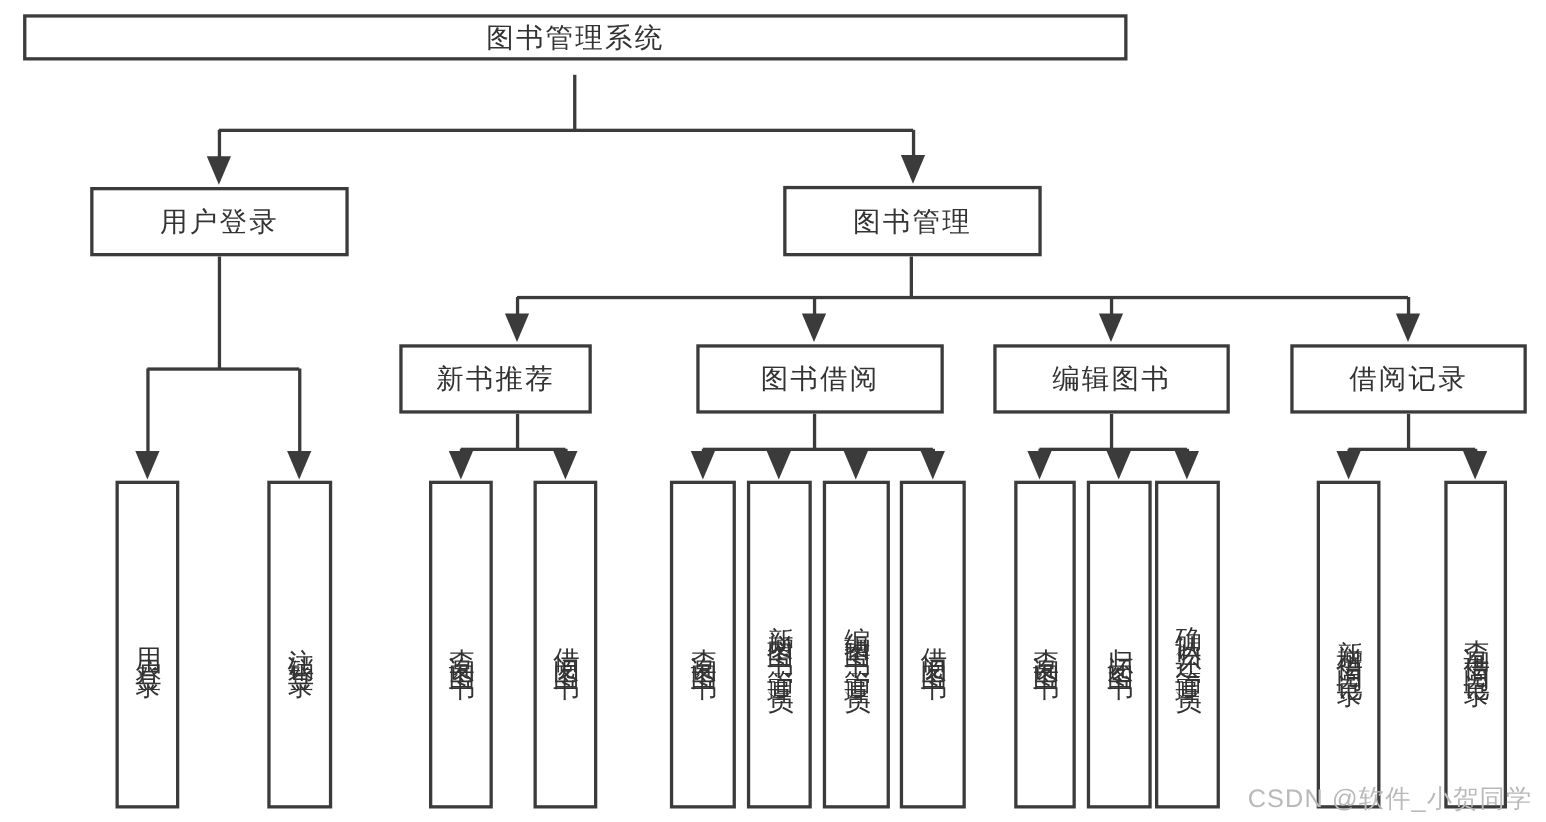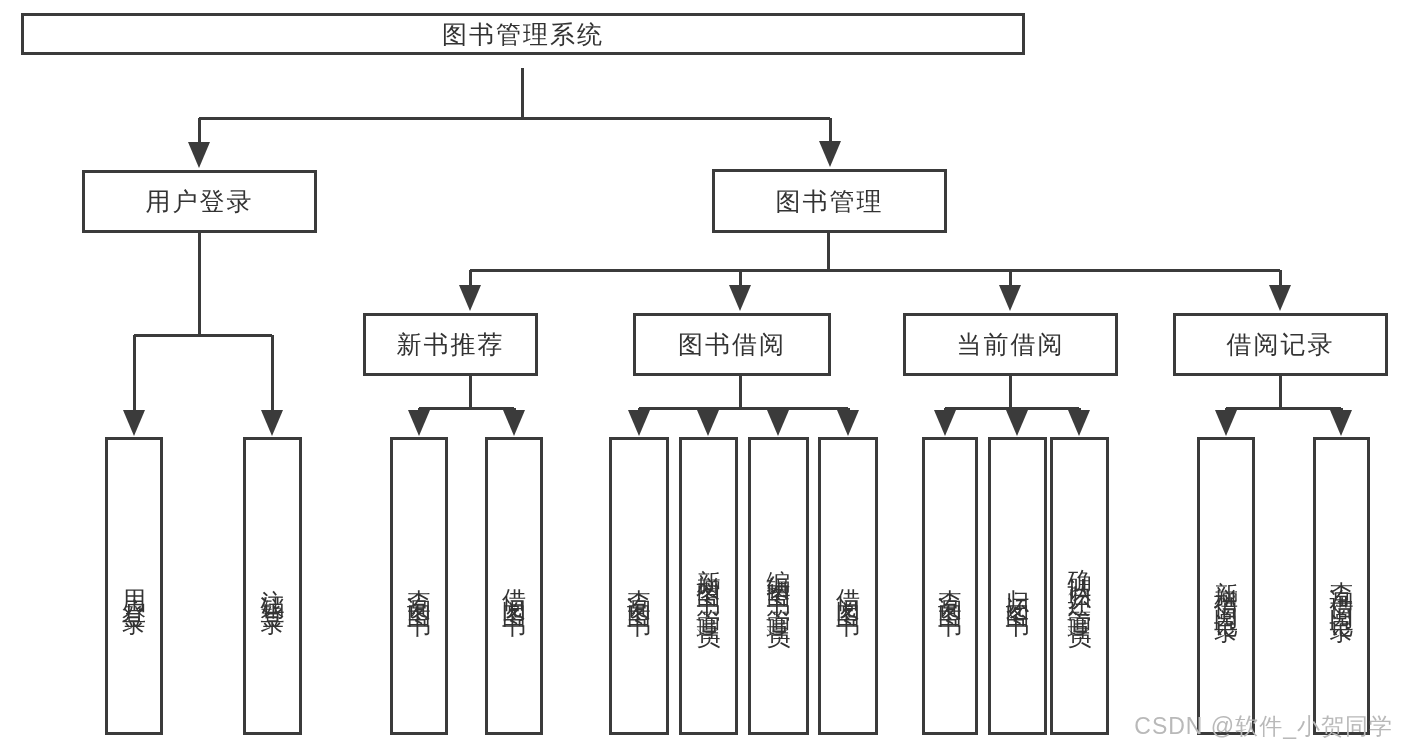--- a/index.html
+++ b/index.html
@@ -137,7 +137,7 @@
     <div class="node h" style="left: 363px; top: 313px; width: 175px; height: 63px;">
       <span>新书推荐</span>
     </div>
-    <div class="node h" style="left: 633px; top: 313px; width: 198px; height: 63px; text-align: right;">
+    <div class="node h" style="left: 633px; top: 313px; width: 225px; height: 63px; text-align: right;">
       <span>图书借阅</span>
     </div>
     <div class="node h" style="left: 903px; top: 313px; width: 215px; height: 63px;">

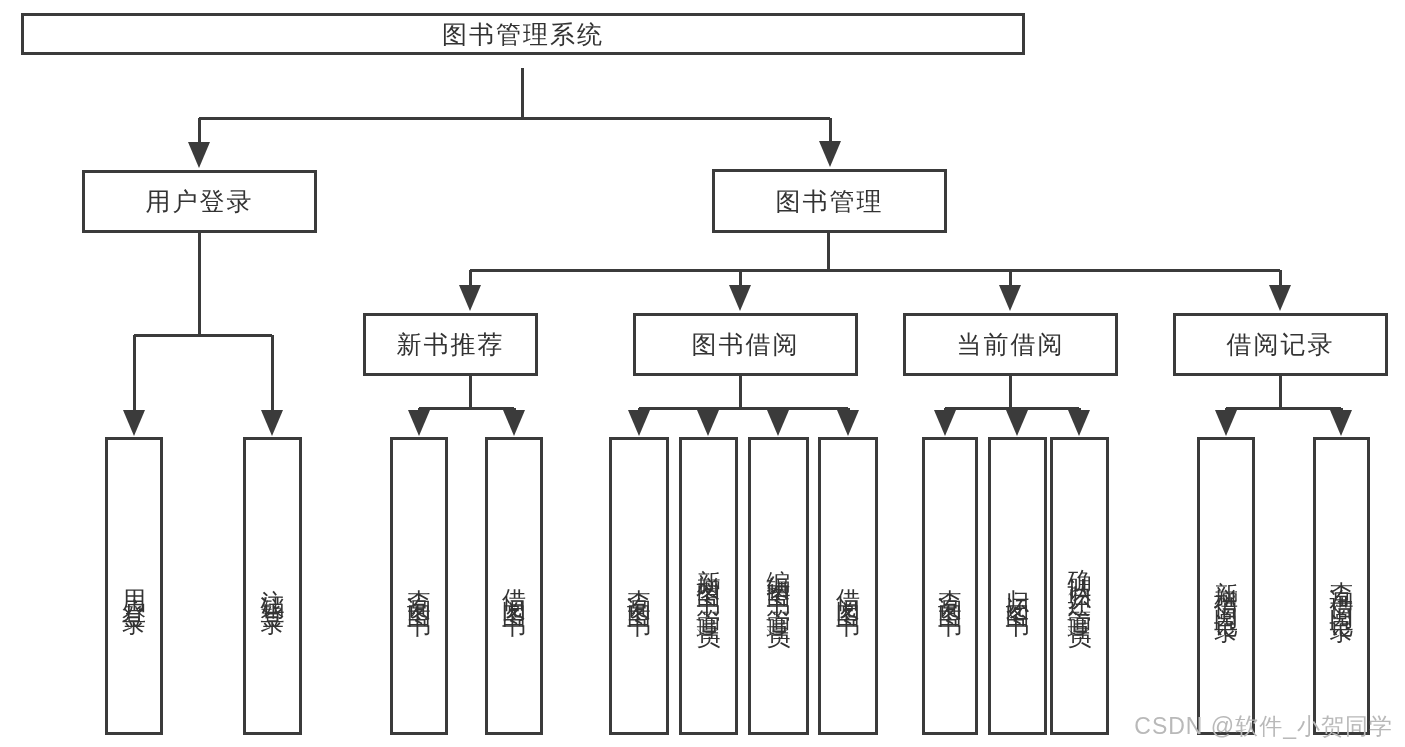--- a/index.html
+++ b/index.html
@@ -141,7 +141,7 @@
       <span>图书借阅</span>
     </div>
     <div class="node h" style="left: 903px; top: 313px; width: 215px; height: 63px;">
-      <span>当前借阅</span>
+      <span>编辑图书</span>
     </div>
     <div class="node h" style="left: 1173px; top: 313px; width: 215px; height: 63px;">
       <span>借阅记录</span>

